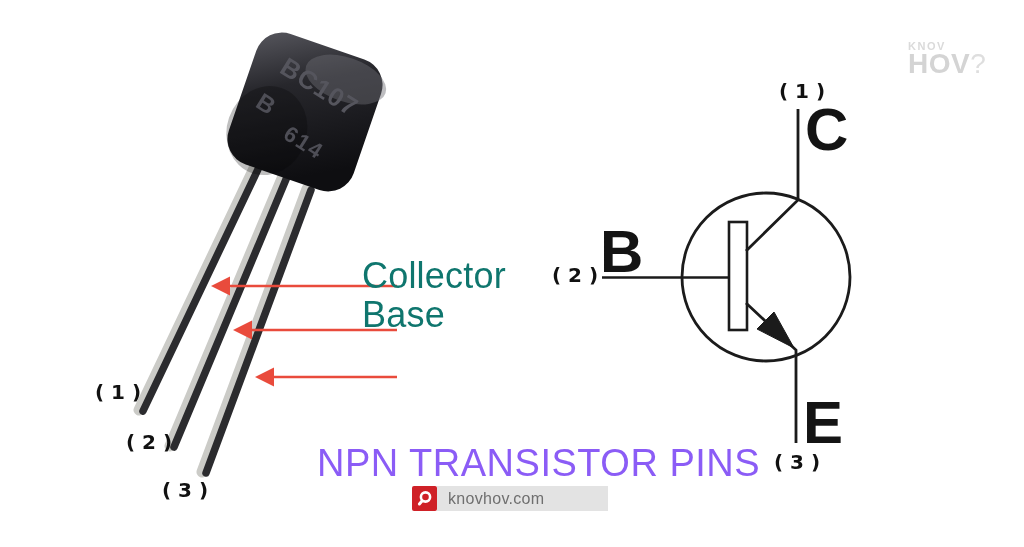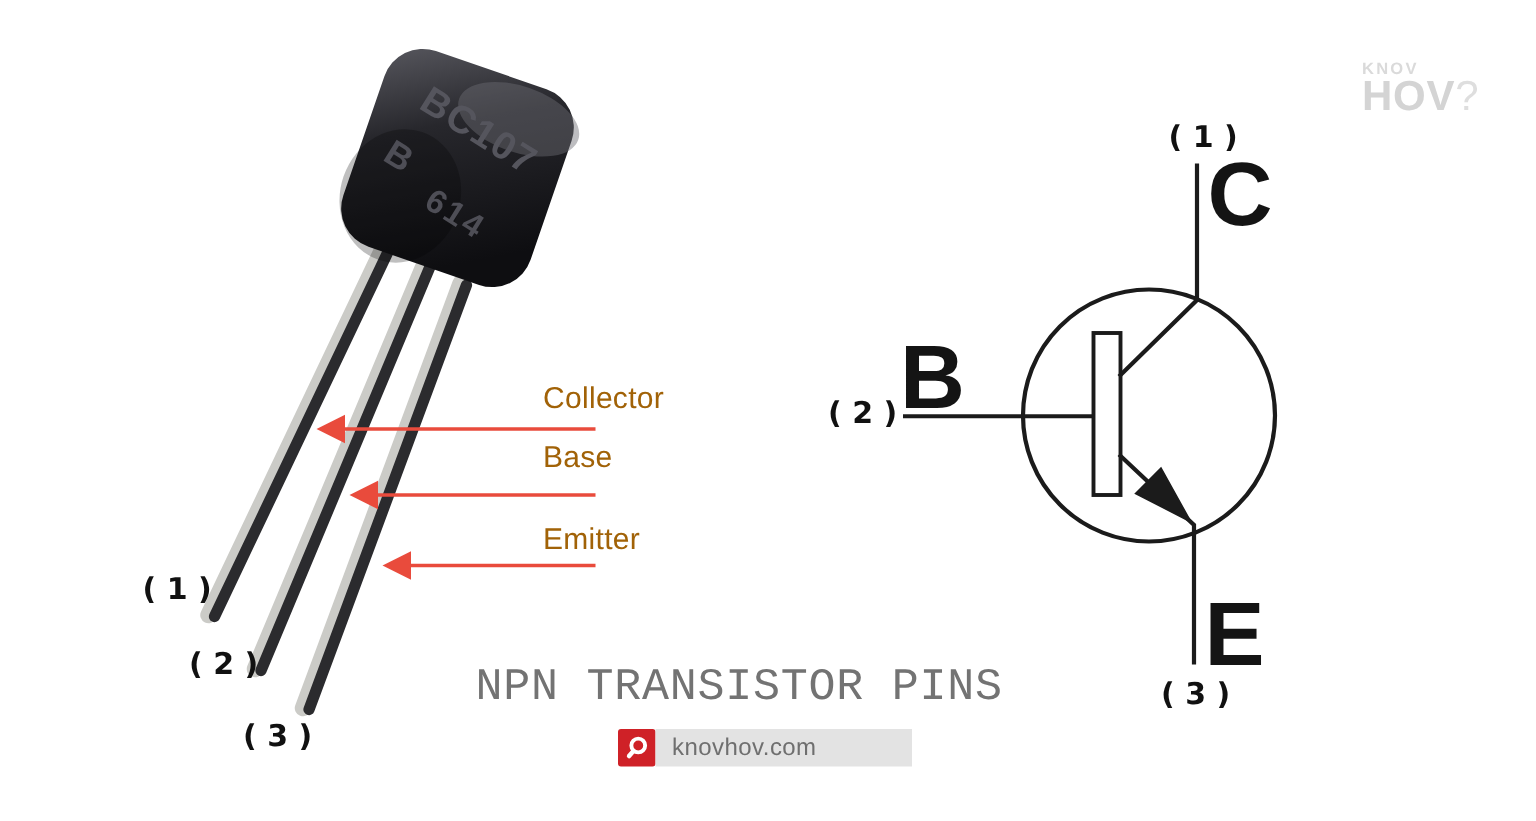--- a/index.html
+++ b/index.html
@@ -10,7 +10,7 @@
   .abs{position:absolute;}
   
   .callout{
-    font-size:20px;color:#a16207;letter-spacing:0.2px;
+    font-size:36px;color:#0f766e;letter-spacing:0.2px;
     font-family:"Liberation Sans",sans-serif;white-space:nowrap;
   }
   

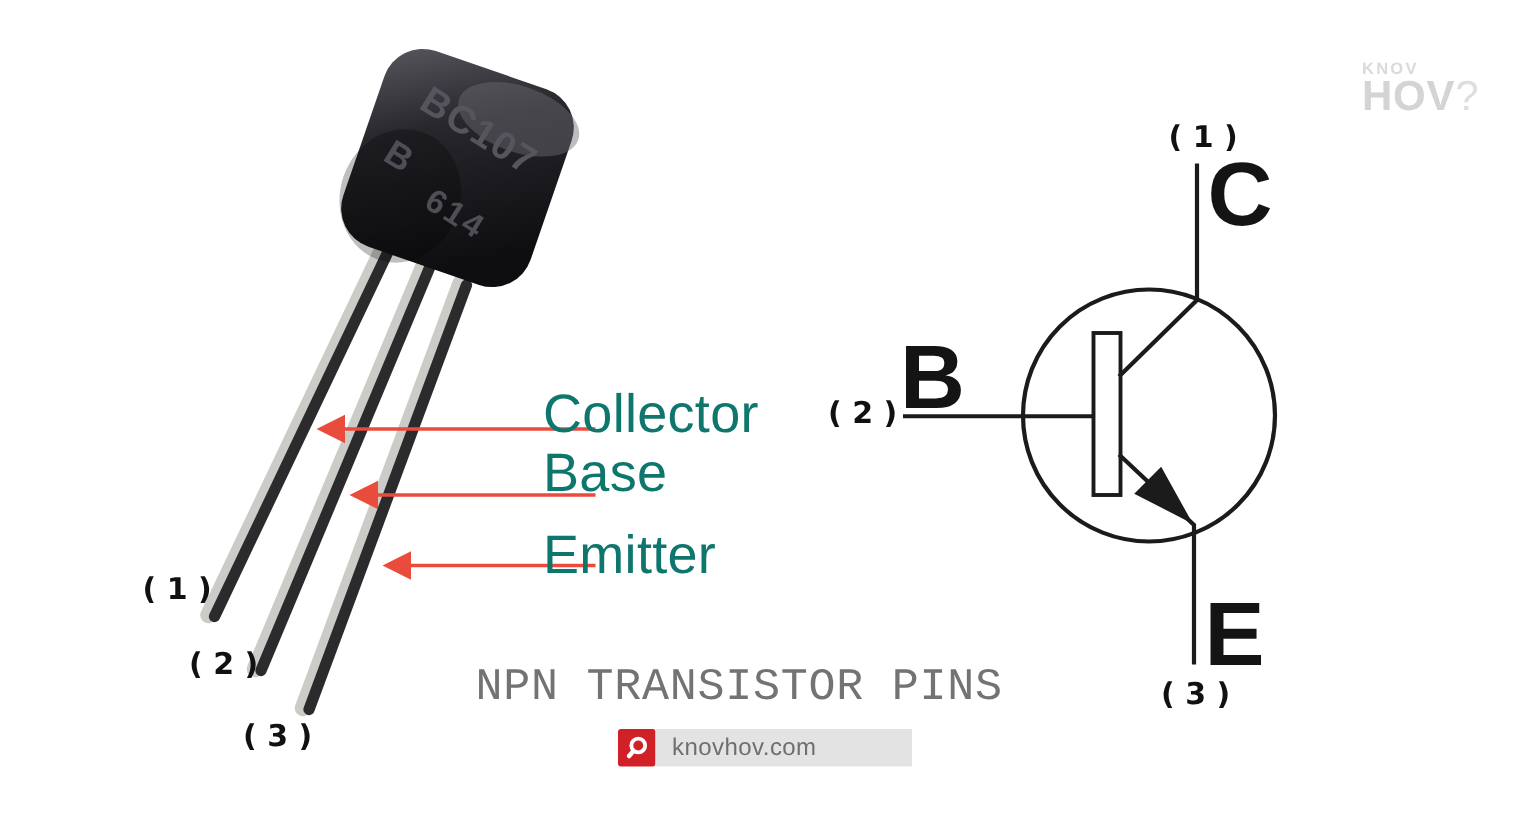--- a/index.html
+++ b/index.html
@@ -112,7 +112,6 @@
 
   <div class="abs callout" style="left:362px;top:255px">Collector</div>
   <div class="abs callout" style="left:362px;top:294px">Base</div>
-  <div class="abs callout" style="left:362px;top:349px">Emitter</div>
 
   <div class="abs pin-num" style="left:779px;top:79px">( 1 )</div>
   <div class="abs term-letter" style="left:805px;top:100px">C</div>

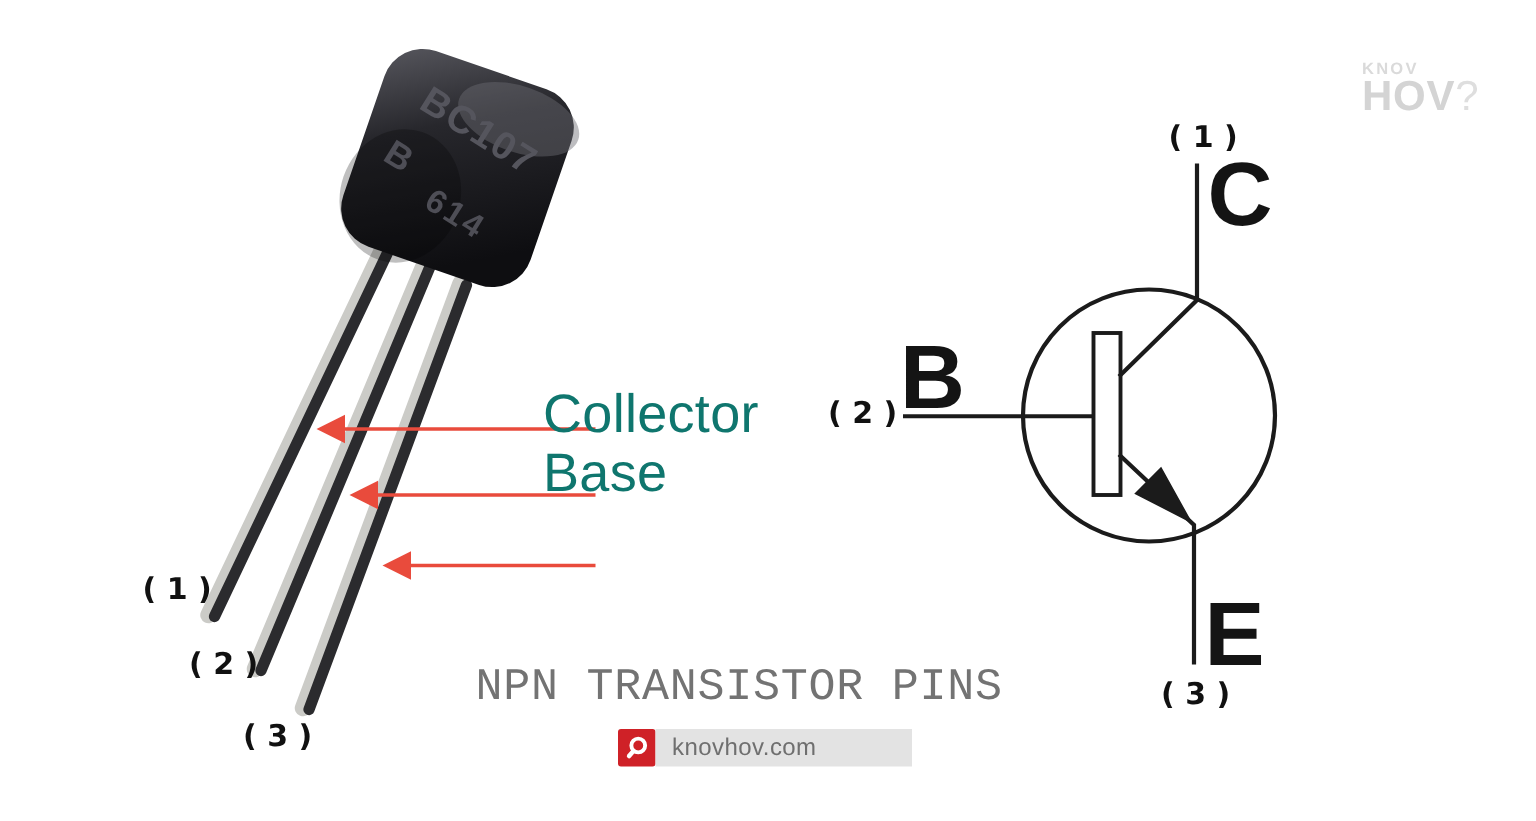--- a/index.html
+++ b/index.html
@@ -24,8 +24,8 @@
     font-size:60px;color:#141414;line-height:1;white-space:nowrap;
   }
   .title{
-    font-size:30px;color:#737373;letter-spacing:0.5px;
-    font-family:Liberation Mono, monospace;white-space:nowrap;
+    font-size:38px;color:#8b5cf6;letter-spacing:0.5px;
+    font-family:Liberation Sans, sans-serif;white-space:nowrap;
   }
   
   .watermark{display:flex;align-items:stretch;height:25px;}

